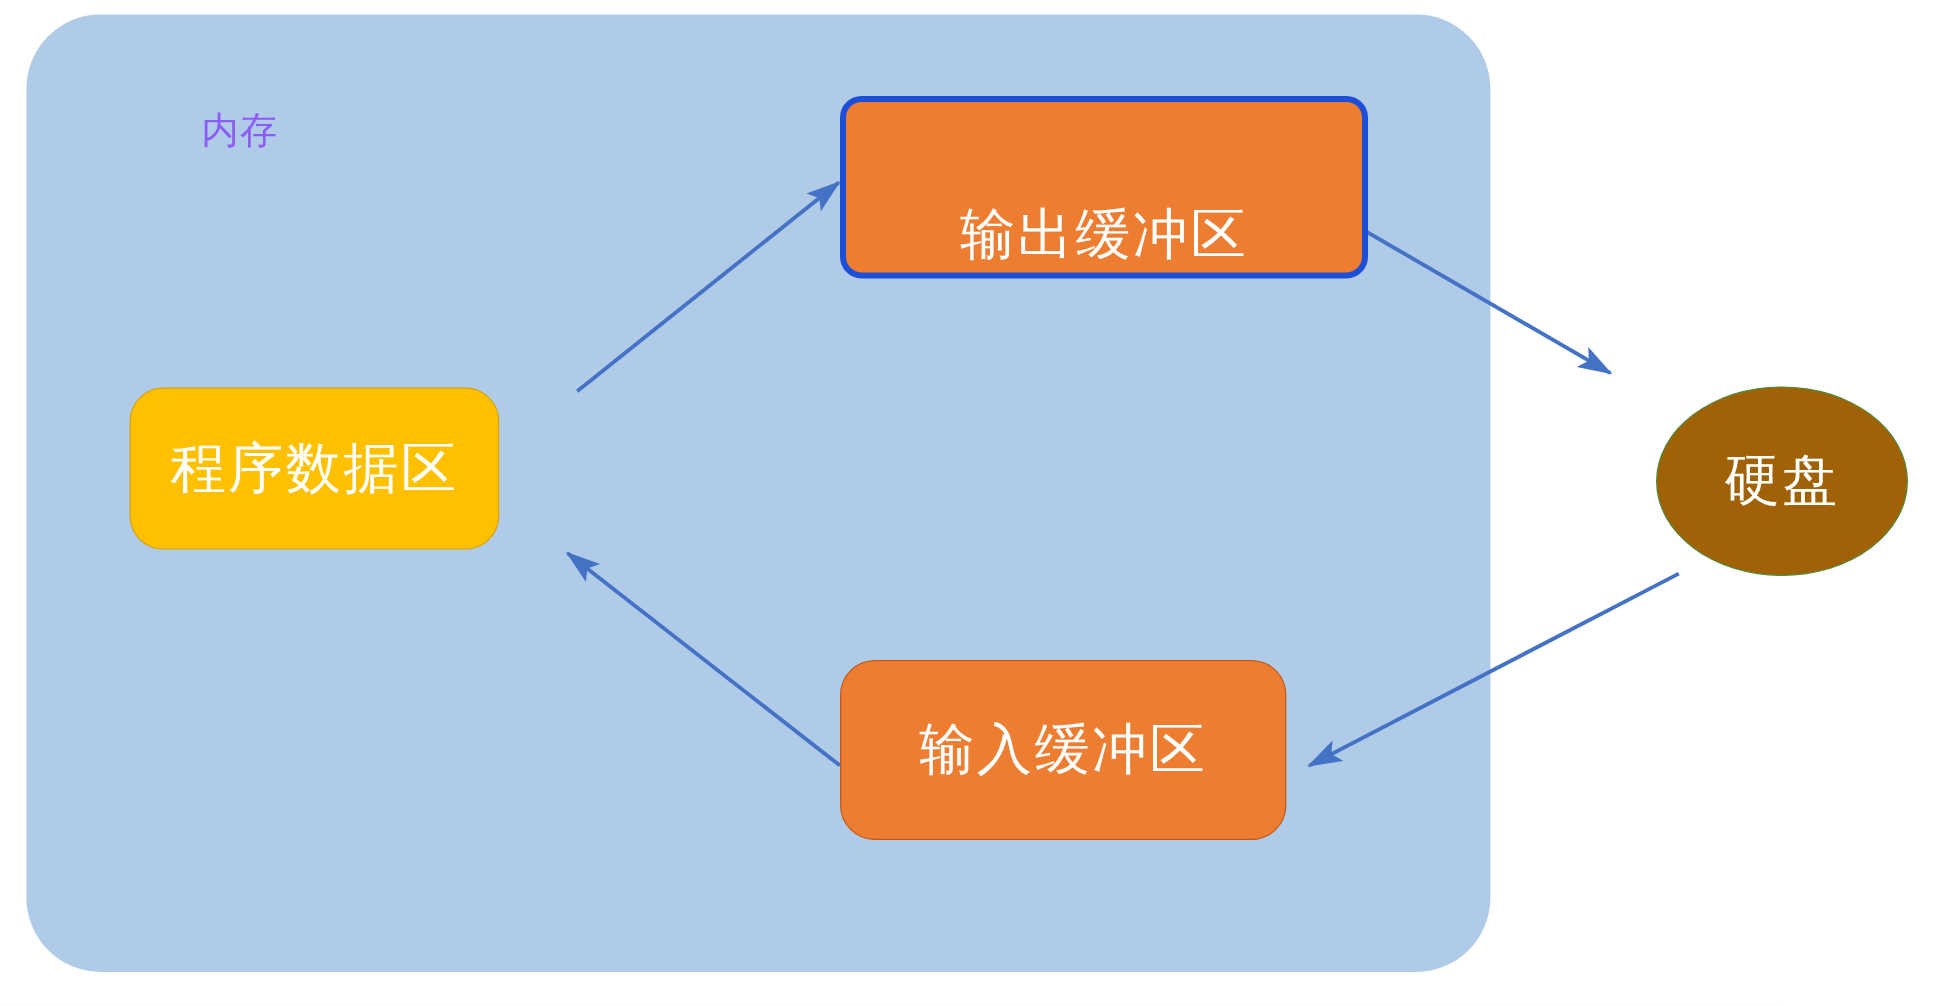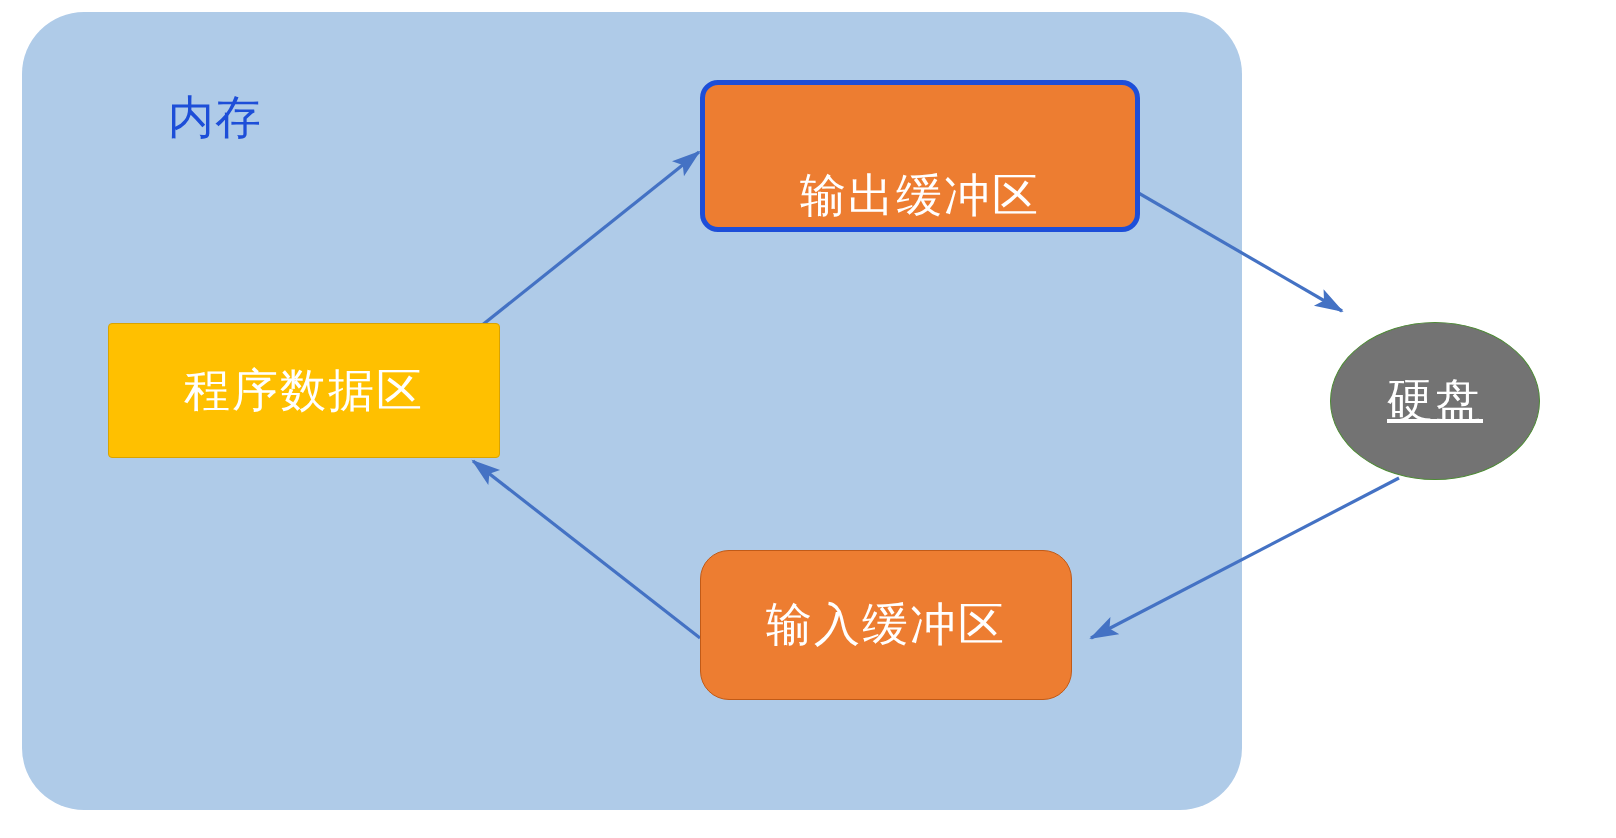--- a/index.html
+++ b/index.html
@@ -33,9 +33,9 @@
     position: absolute;
     left: 168px;
     top: 92px;
-    font-size: 46px;
+    font-size: 31px;
     line-height: 1.1;
-    color: #1d4ed8;
+    color: #8b5cf6;
     letter-spacing: 1px;
     white-space: nowrap;
   }

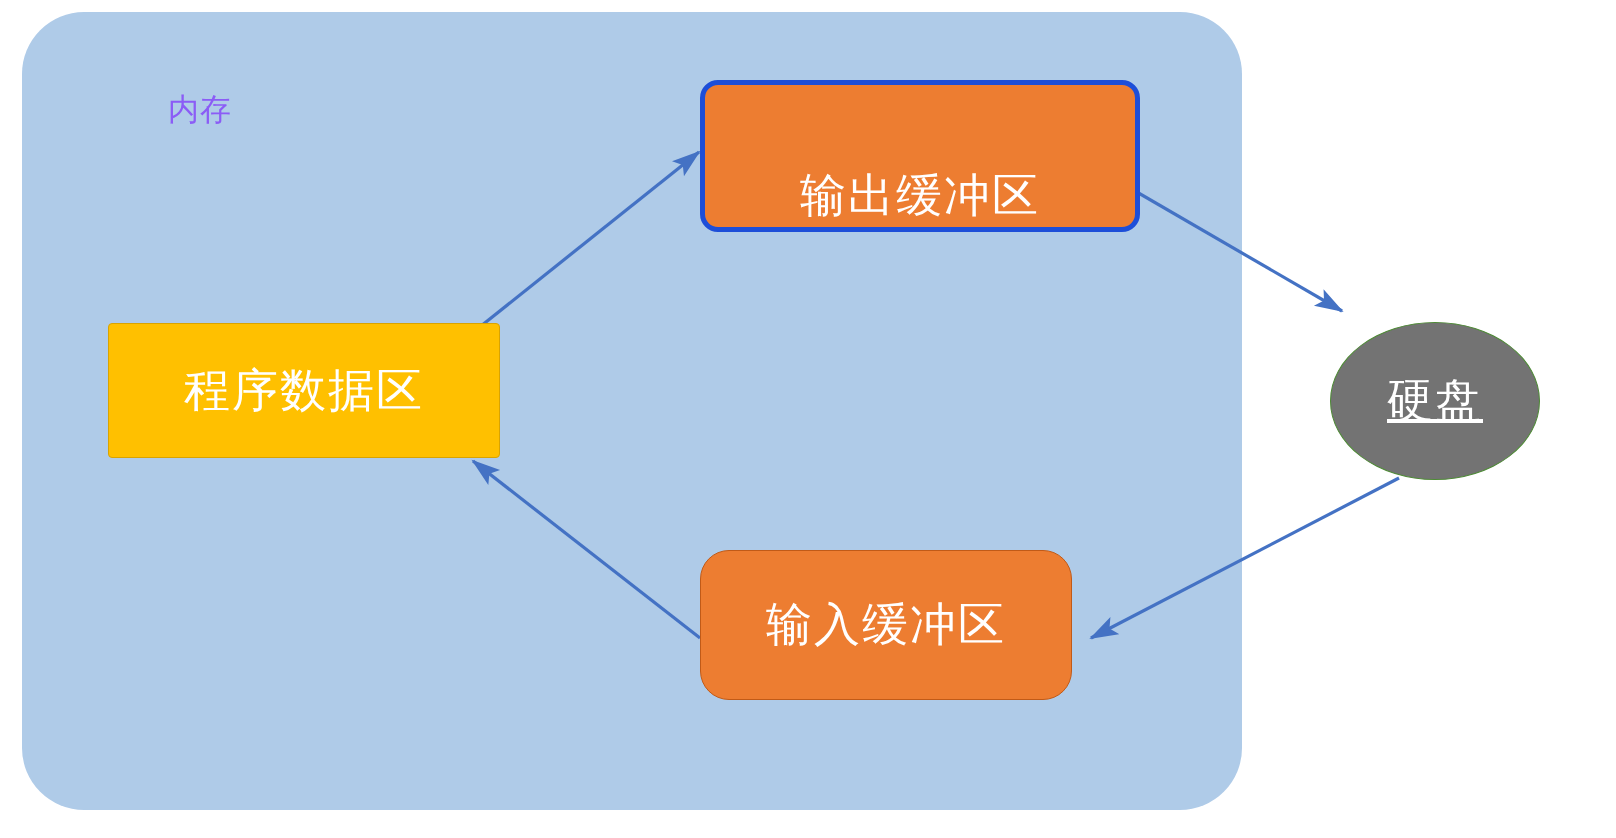--- a/index.html
+++ b/index.html
@@ -73,11 +73,11 @@
   .node-progdata {
     left: 108px;
     top: 323px;
-    width: 392px;
+    width: 308px;
     height: 135px;
     background: #FFC000;
     border: 1px solid #D9A300;
-    border-radius: 4px;
+    border-radius: 28px;
   }
   .node-disk {
     left: 1330px;

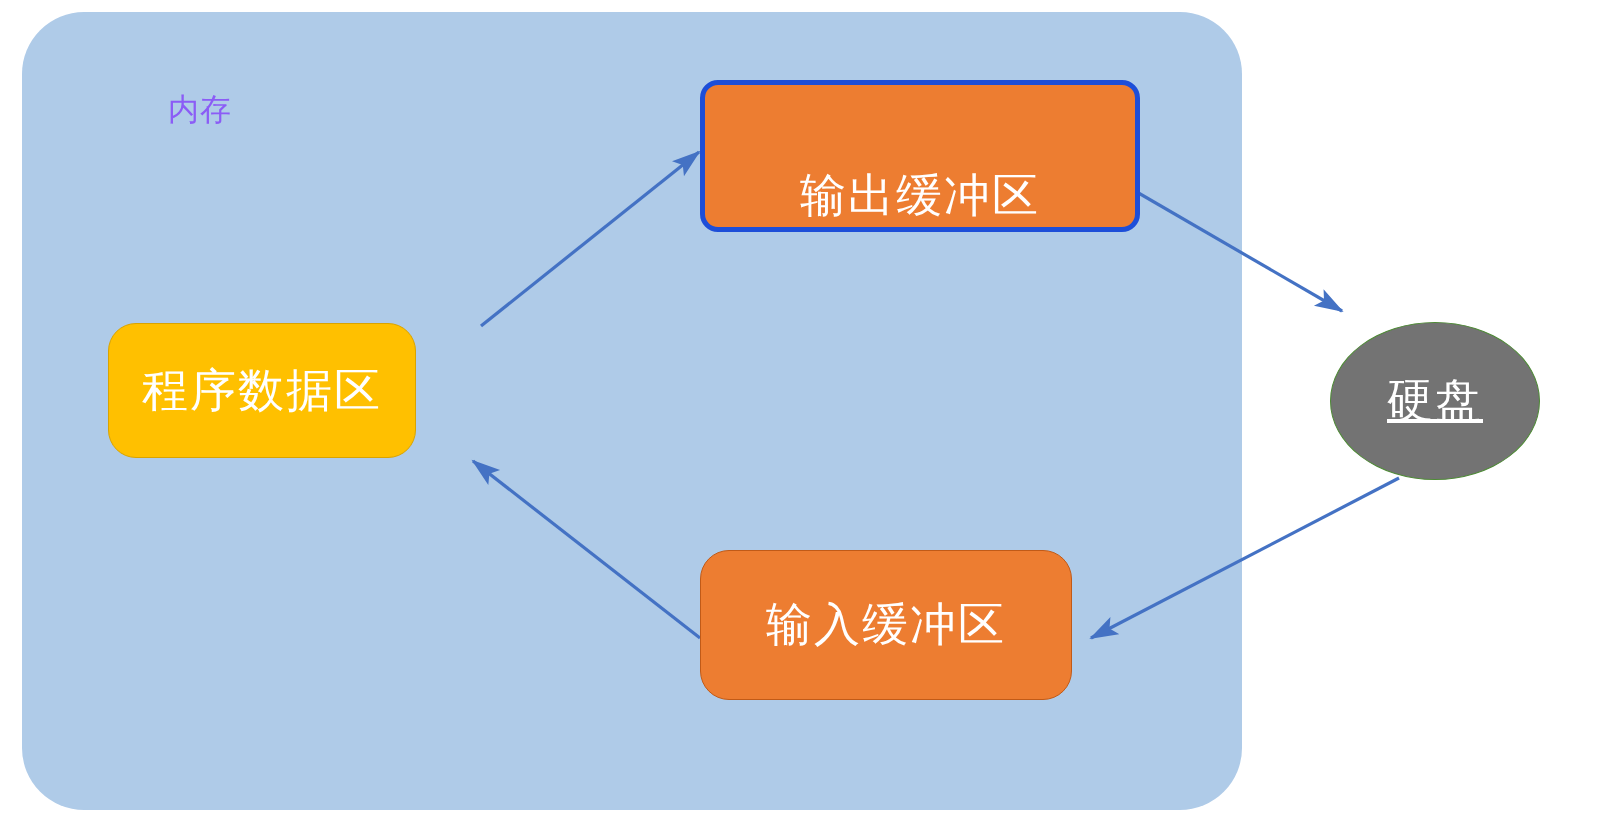--- a/index.html
+++ b/index.html
@@ -80,14 +80,13 @@
     border-radius: 28px;
   }
   .node-disk {
-    left: 1330px;
+    left: 1380px;
     top: 322px;
     width: 210px;
     height: 158px;
-    background: #737373;
+    background: #a16207;
     border: 1px solid #4E8A36;
     border-radius: 50%;
-    text-decoration: underline;
   }
   #arrows {
     position: absolute;

